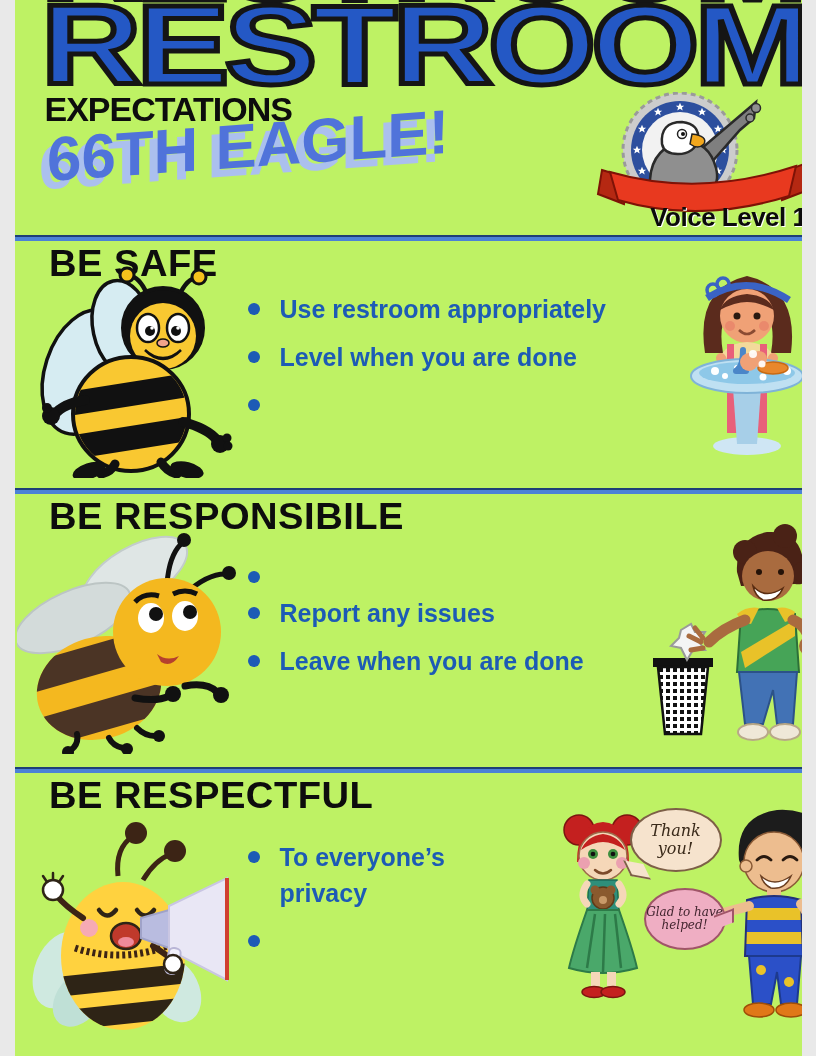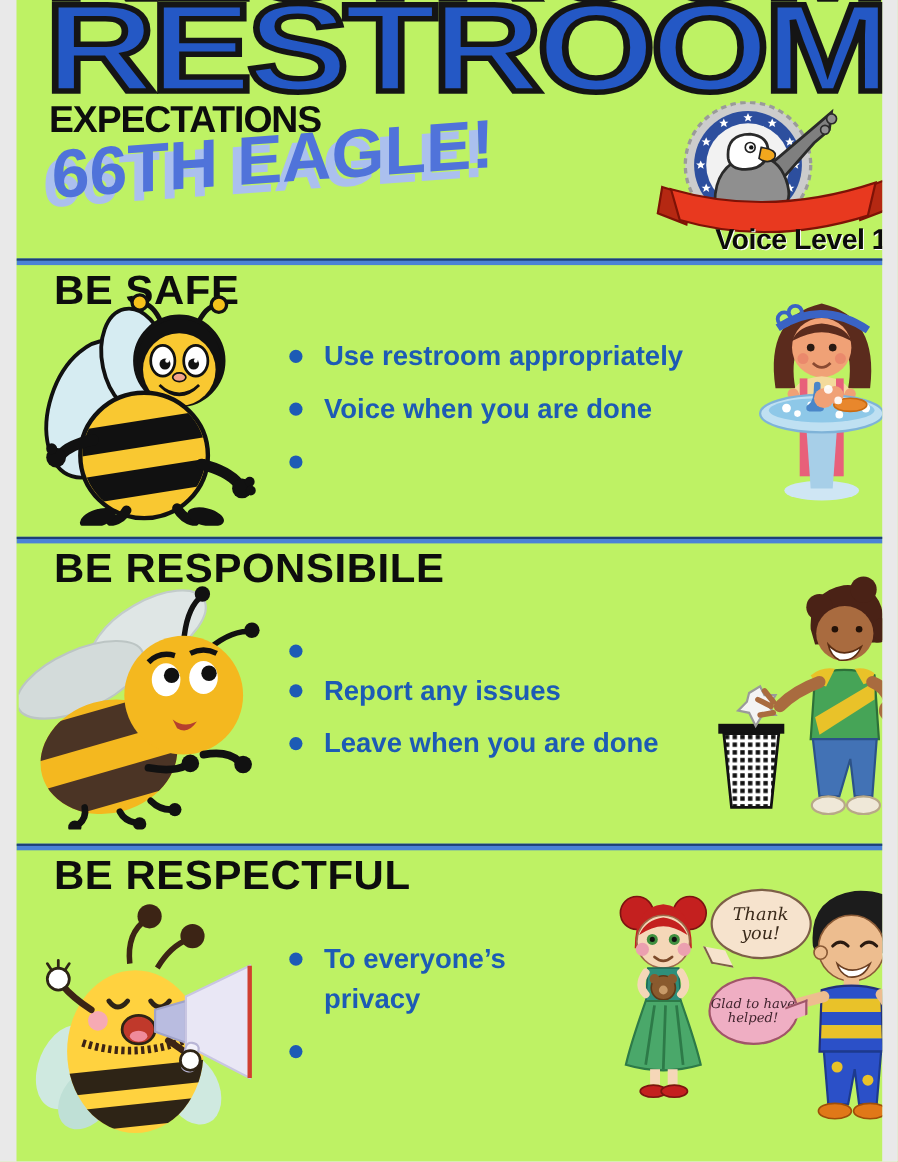--- a/index.html
+++ b/index.html
@@ -55,7 +55,7 @@
   }
   .h1{top:243px}.h2{top:496px}.h3{top:775px}
   ul.bullets{
-    position:absolute;left:232px;margin:16px;padding:0;list-style:none;
+    position:absolute;left:232px;margin:1px;padding:0;list-style:none;
     color:#1d5bb5;font-size:25px;font-weight:bold;line-height:36px;
   }
   .b1{top:290px}.b2{top:558px}.b3{top:838px;width:250px}

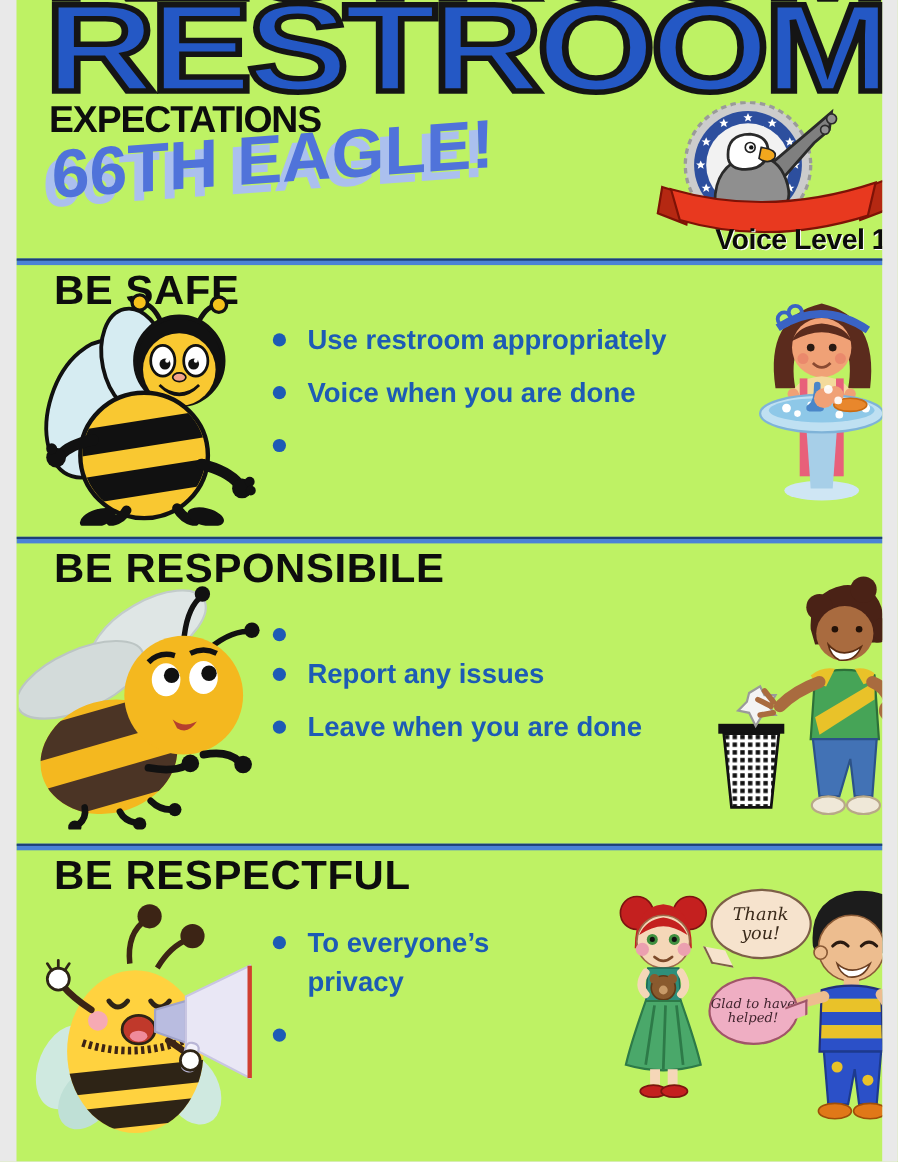--- a/index.html
+++ b/index.html
@@ -200,7 +200,7 @@
       </li>
     <li>
         <span class="dot"></span>
-        <span>Voice when you are done</span>
+        <span>Level when you are done</span>
       </li>
     <li>
         <span class="dot"></span>

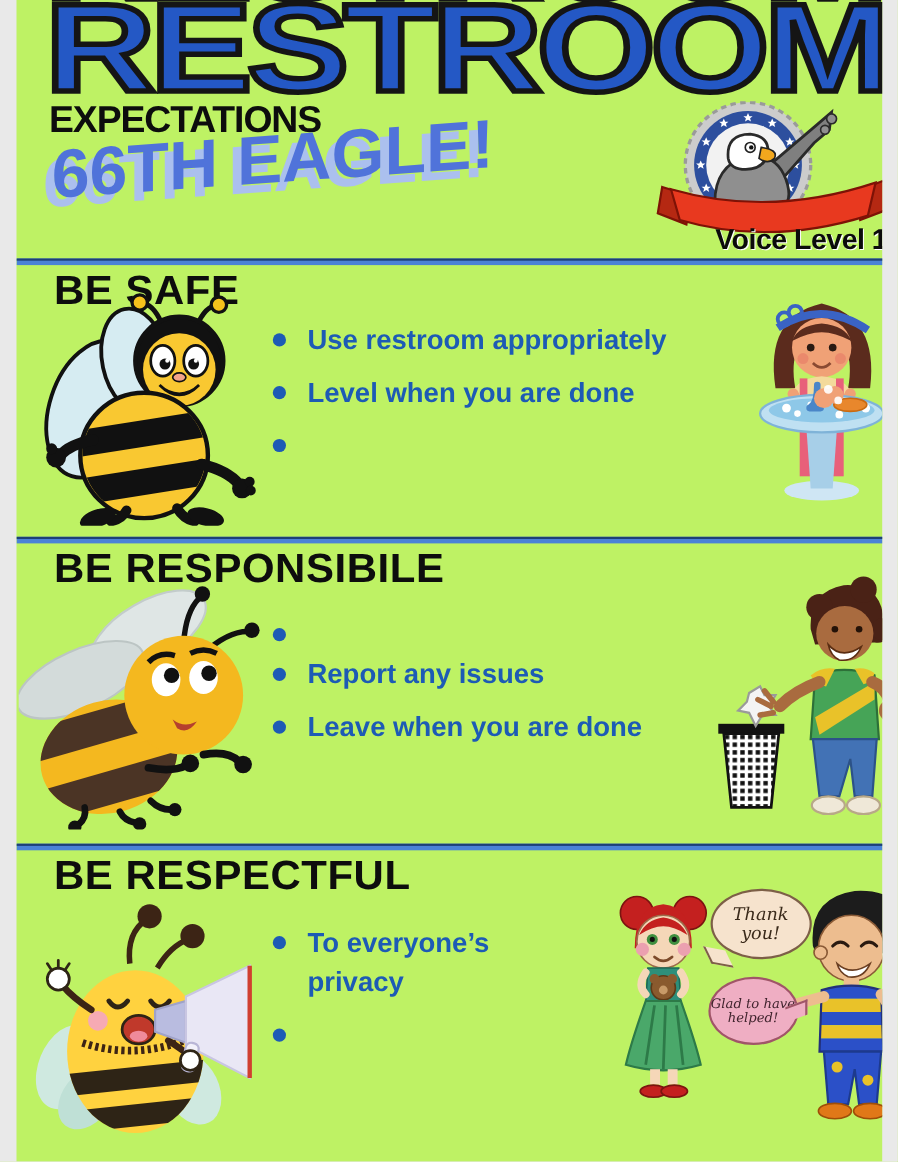--- a/index.html
+++ b/index.html
@@ -76,7 +76,7 @@
     font-family:"DejaVu Serif",serif;font-style:italic;color:#3a2a1a;
   }
   .bubble-thanks{
-    left:103px;top:8px;width:88px;height:60px;
+    left:87px;top:8px;width:88px;height:60px;
     background:#f6e3cd;border:2px solid #7d5f47;font-size:16px;line-height:18px;
   }
   .bubble-thanks:after{

